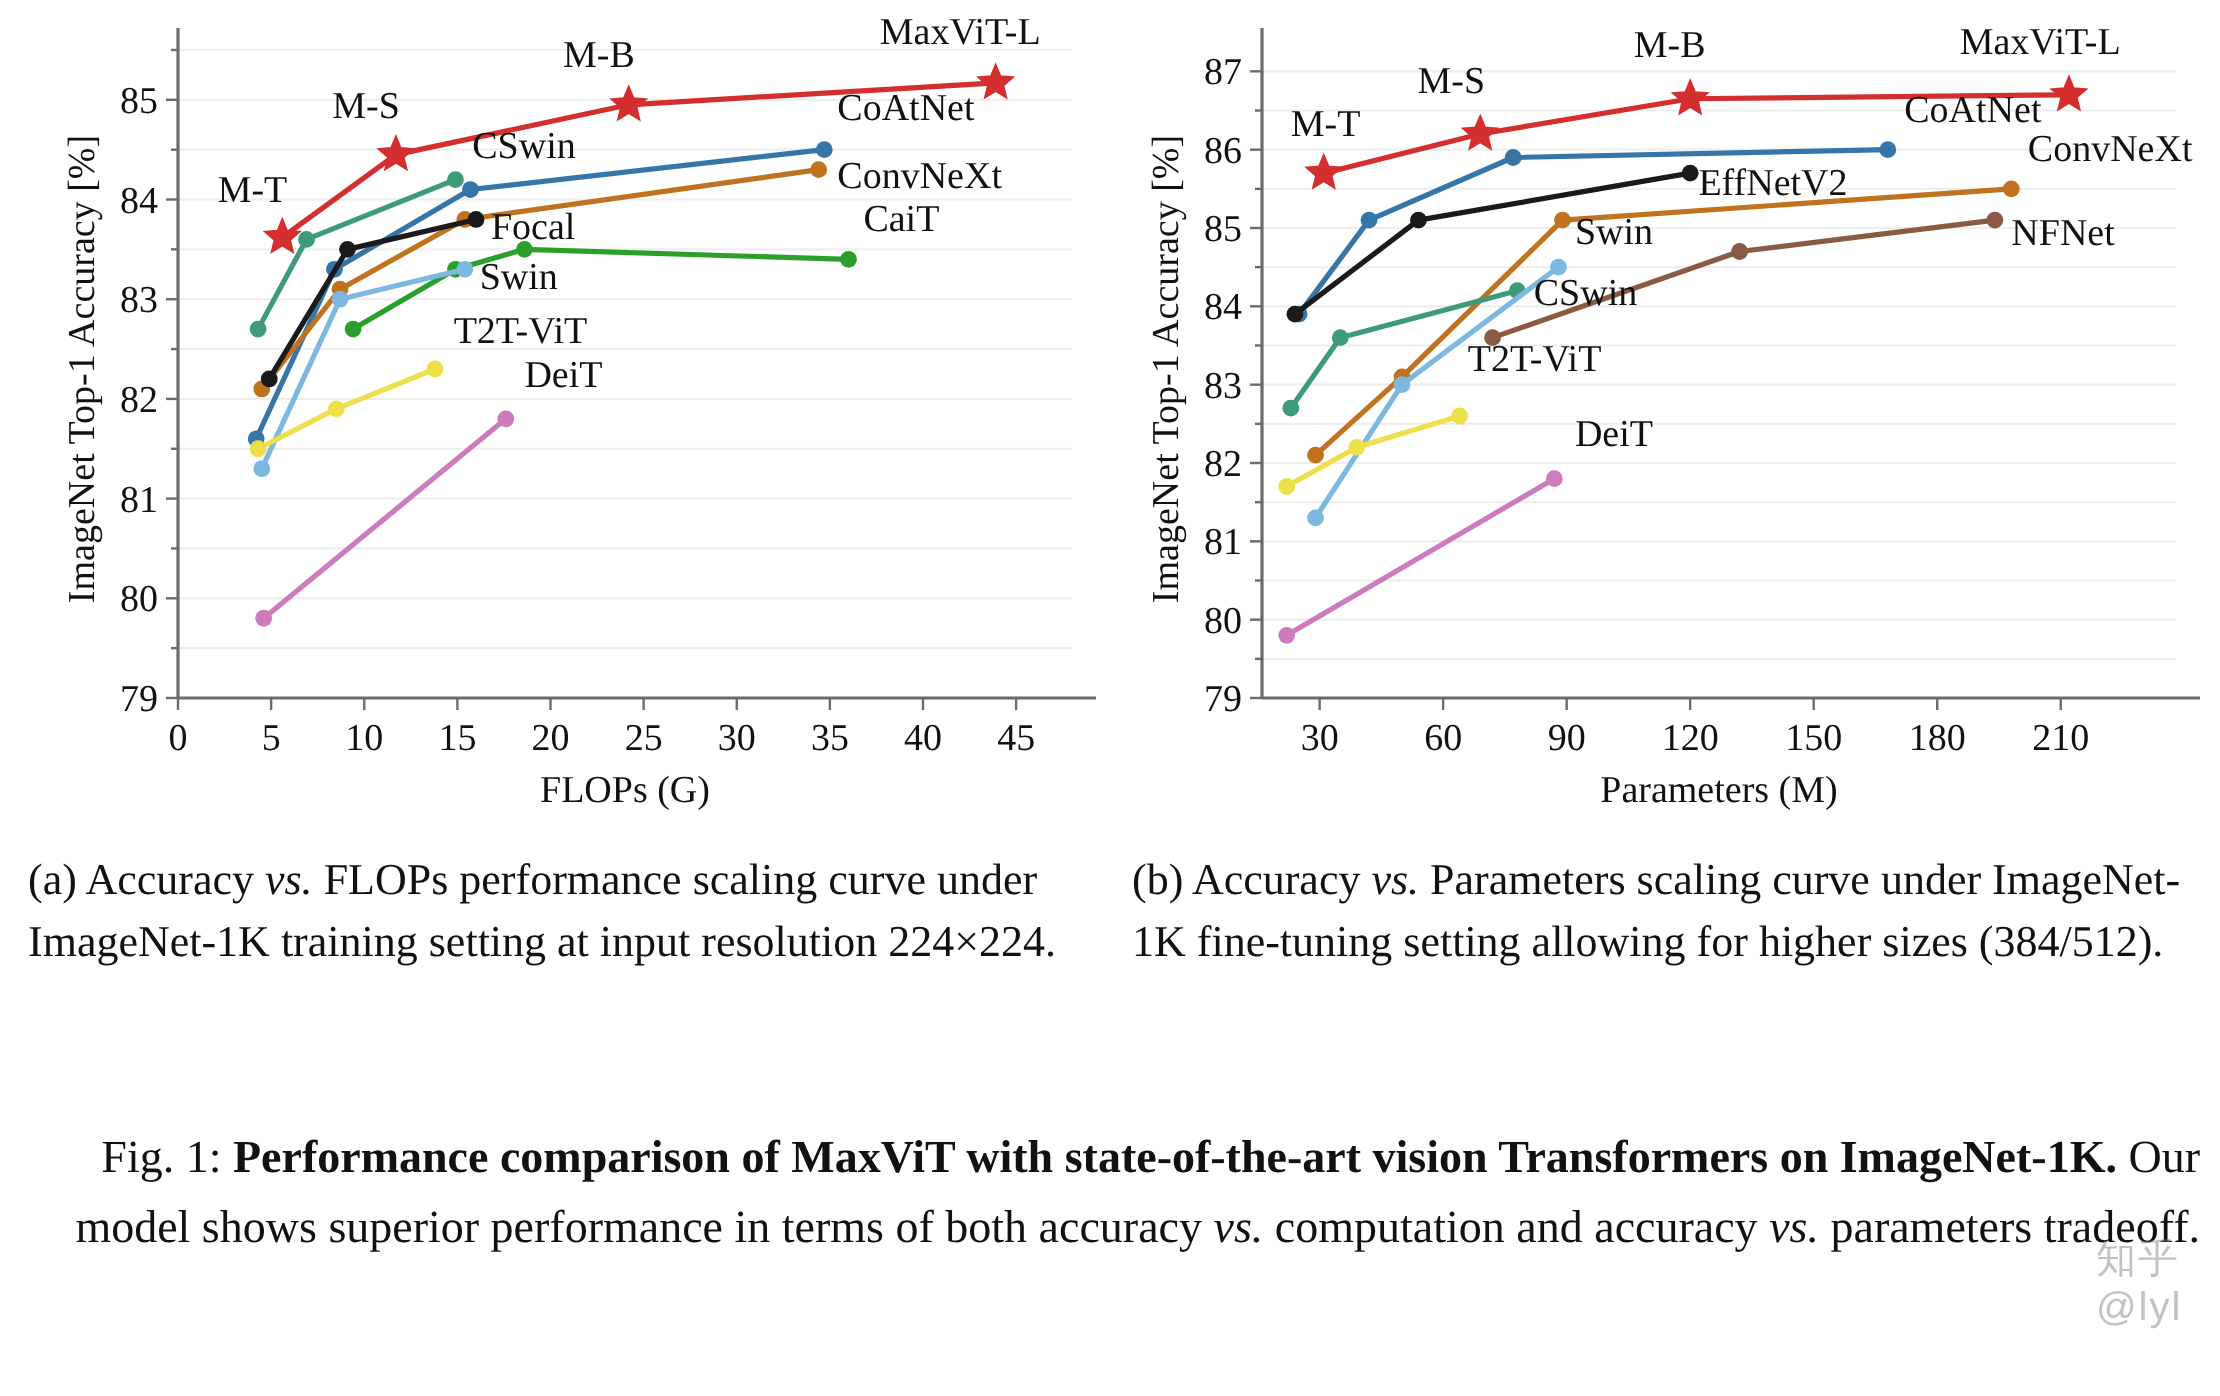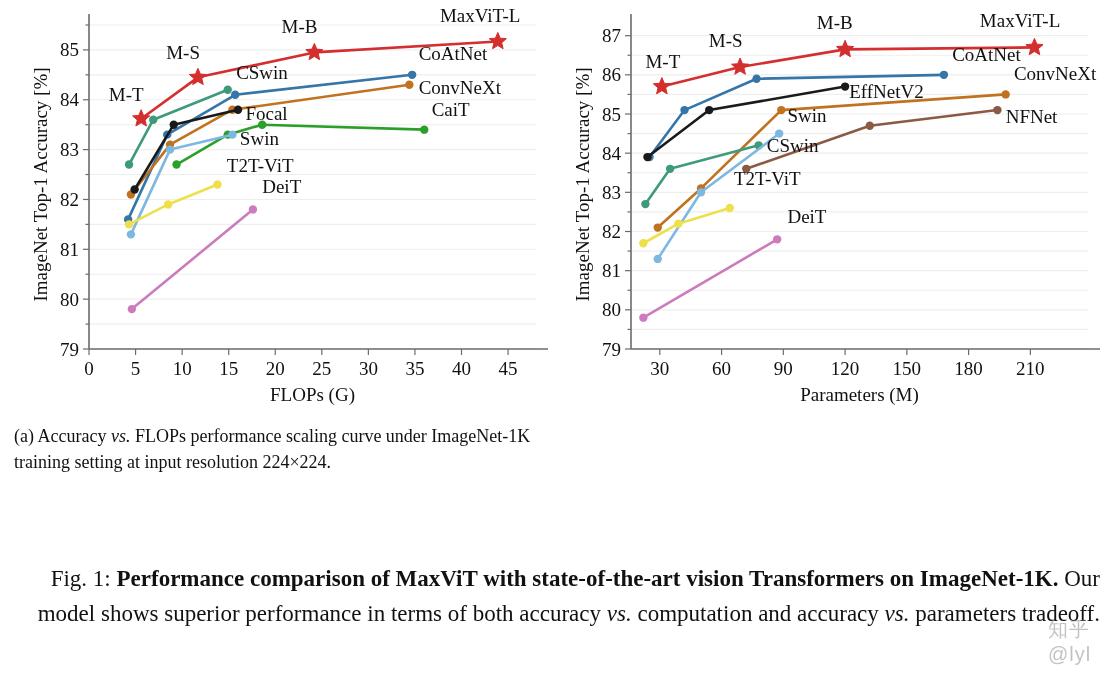--- a/index.html
+++ b/index.html
@@ -27,7 +27,7 @@
   .subcap{
     position:absolute;width:530px;
     font-family:"Liberation Serif", serif;
-    font-size:18px;line-height:1.42;color:#111;
+    font-size:22px;line-height:1.42;color:#111;
     text-align:left;
   }
   #subcap-a{left:14px;top:424px;}

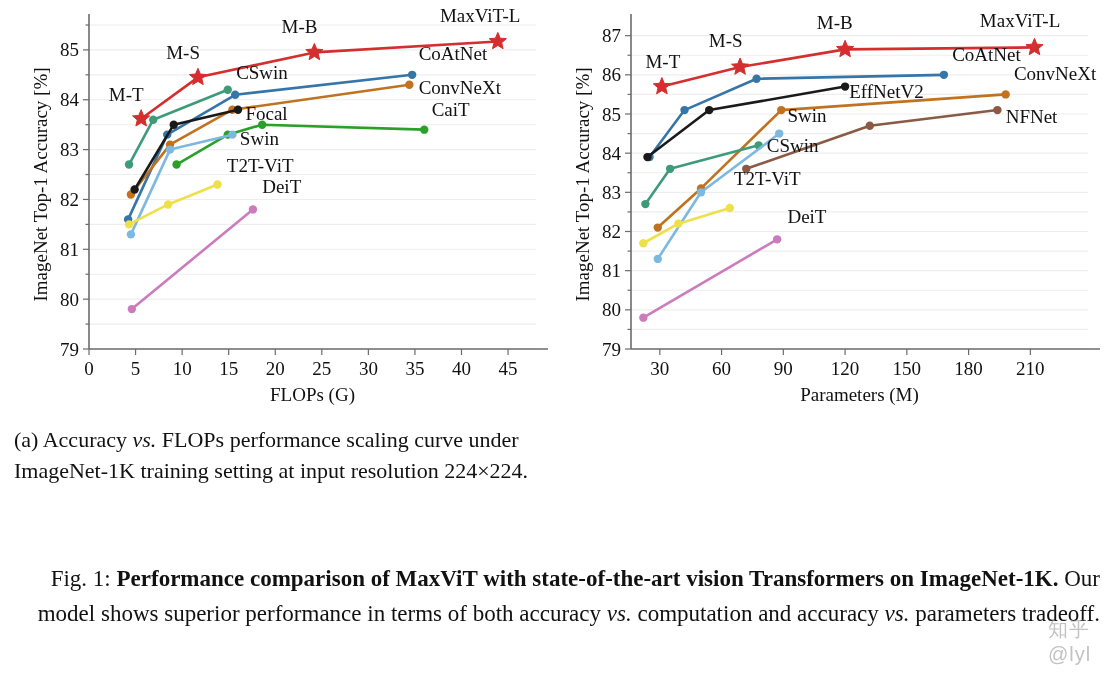--- a/index.html
+++ b/index.html
@@ -333,6 +333,9 @@
     <span>(a)</span><span> Accuracy </span><i>vs.</i><span> FLOPs performance scaling curve under ImageNet-1K training setting at input resolution 224×224.</span>
   </div>
 
+  <div class="subcap" id="subcap-b">
+    <span>(b)</span><span> Accuracy </span><i>vs.</i><span> Parameters scaling curve under ImageNet-1K fine-tuning setting allowing for higher sizes (384/512).</span>
+  </div>
 
   <div id="figcap">
     <span>Fig. 1:</span>

